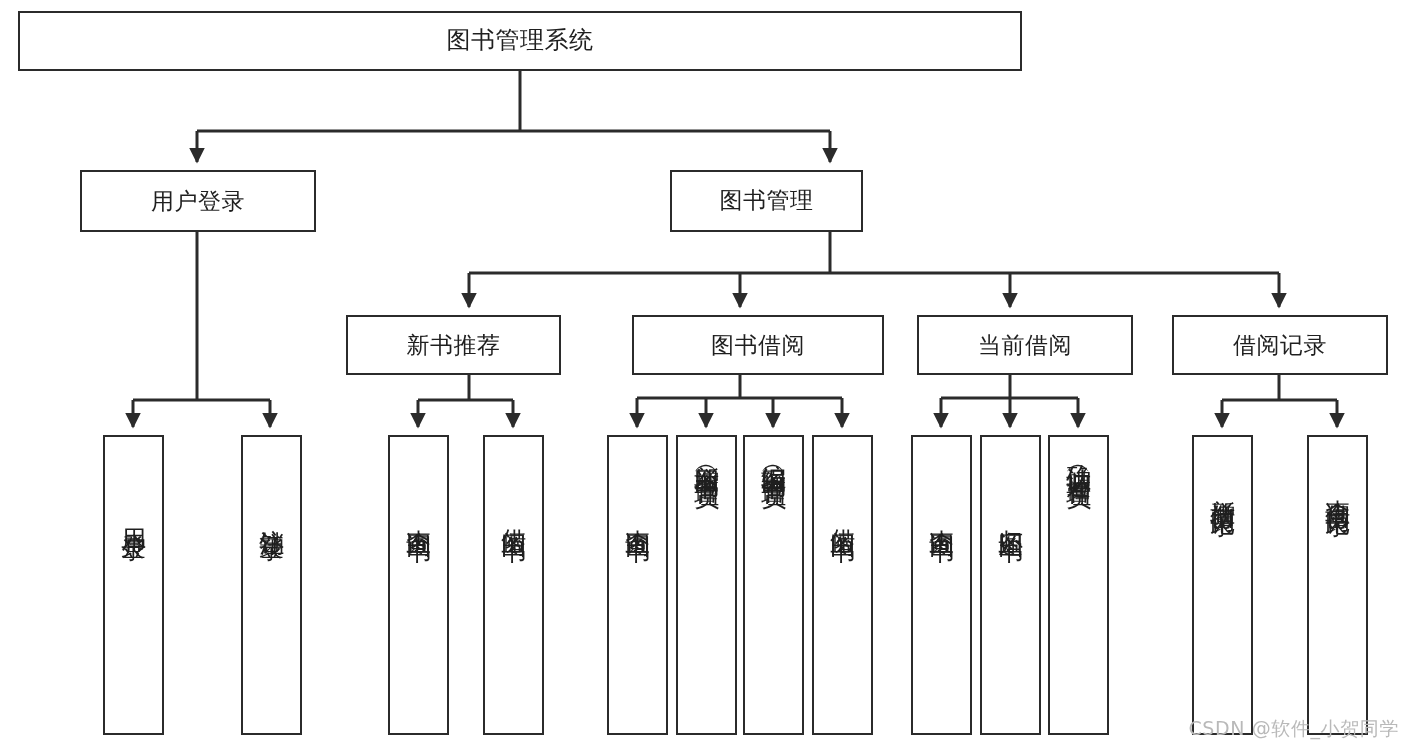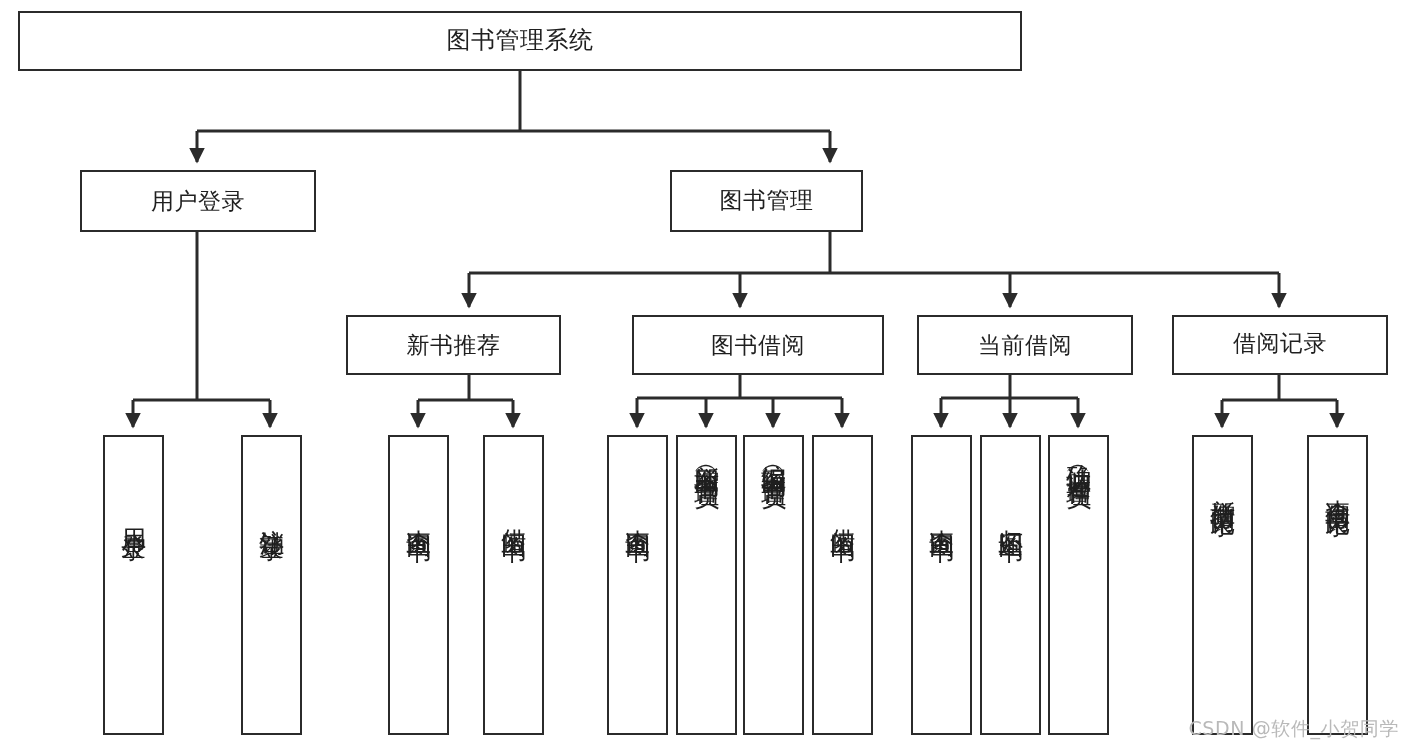--- a/index.html
+++ b/index.html
@@ -147,7 +147,7 @@
   <div class="node h-node" style="left:902px; top:315px; width:216px; height:60px;margin-left:15px;">
     <span class="label">当前借阅</span>
   </div>
-  <div class="node h-node" style="left:1172px; top:315px; width:216px; height:60px;font-family:Liberation Mono, monospace;">
+  <div class="node h-node" style="left:1172px; top:315px; width:216px; height:60px;">
     <span class="label">借阅记录</span>
   </div>
 

